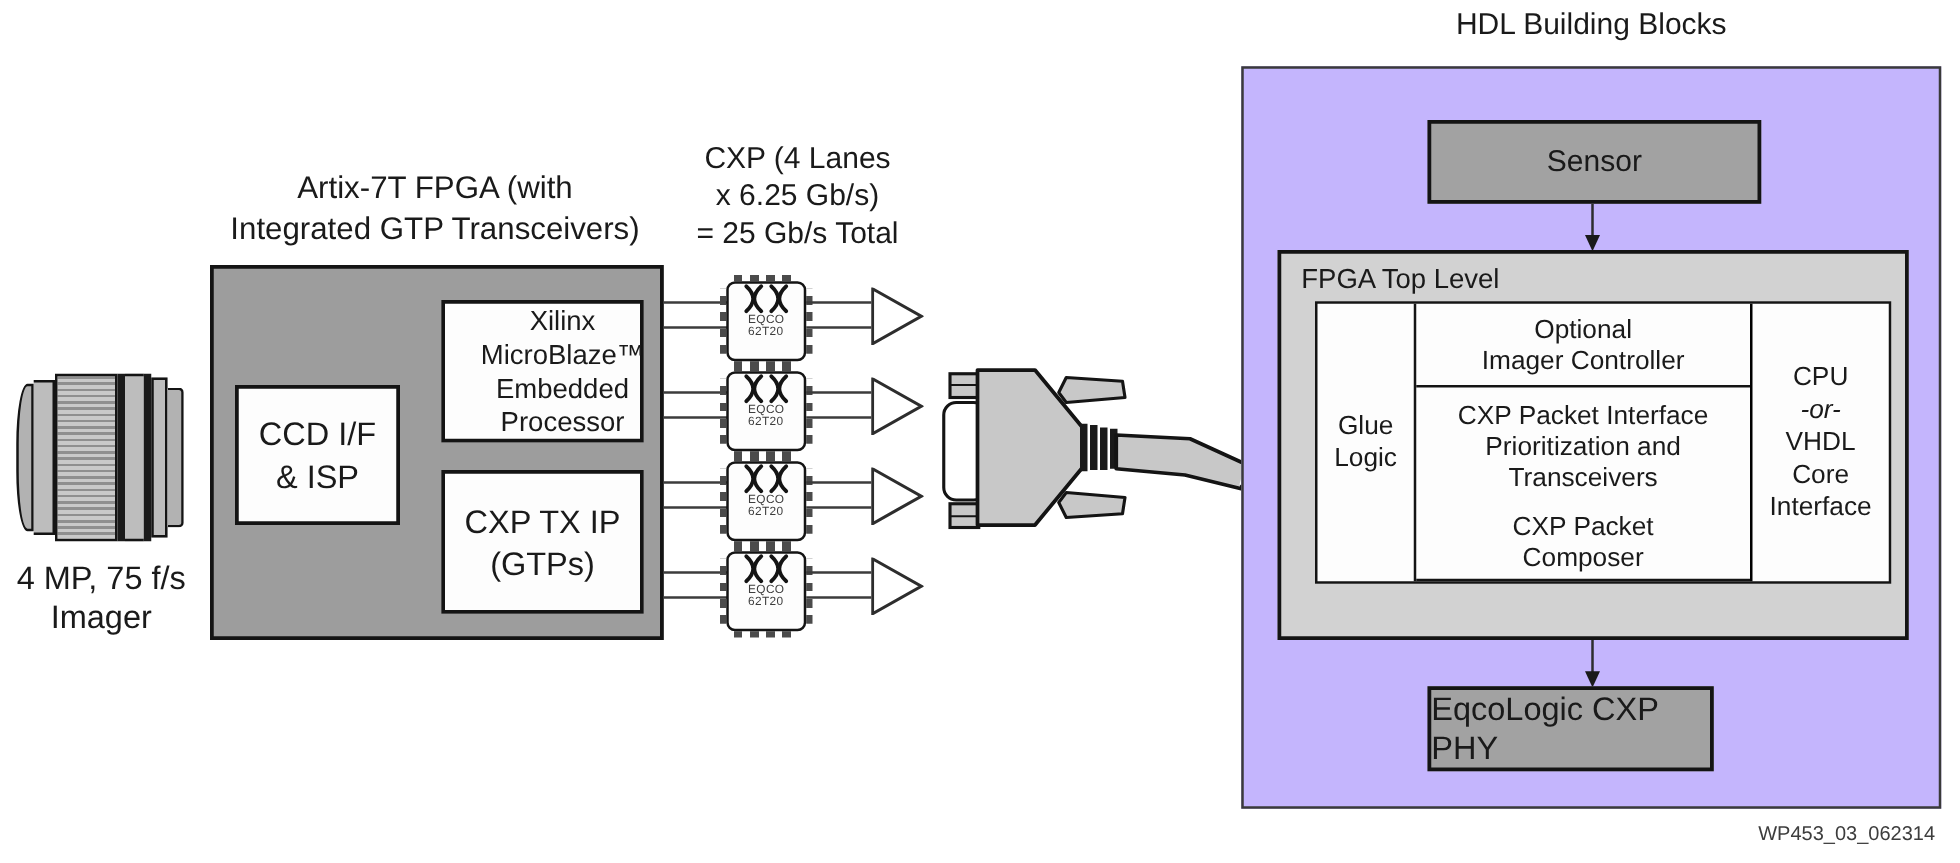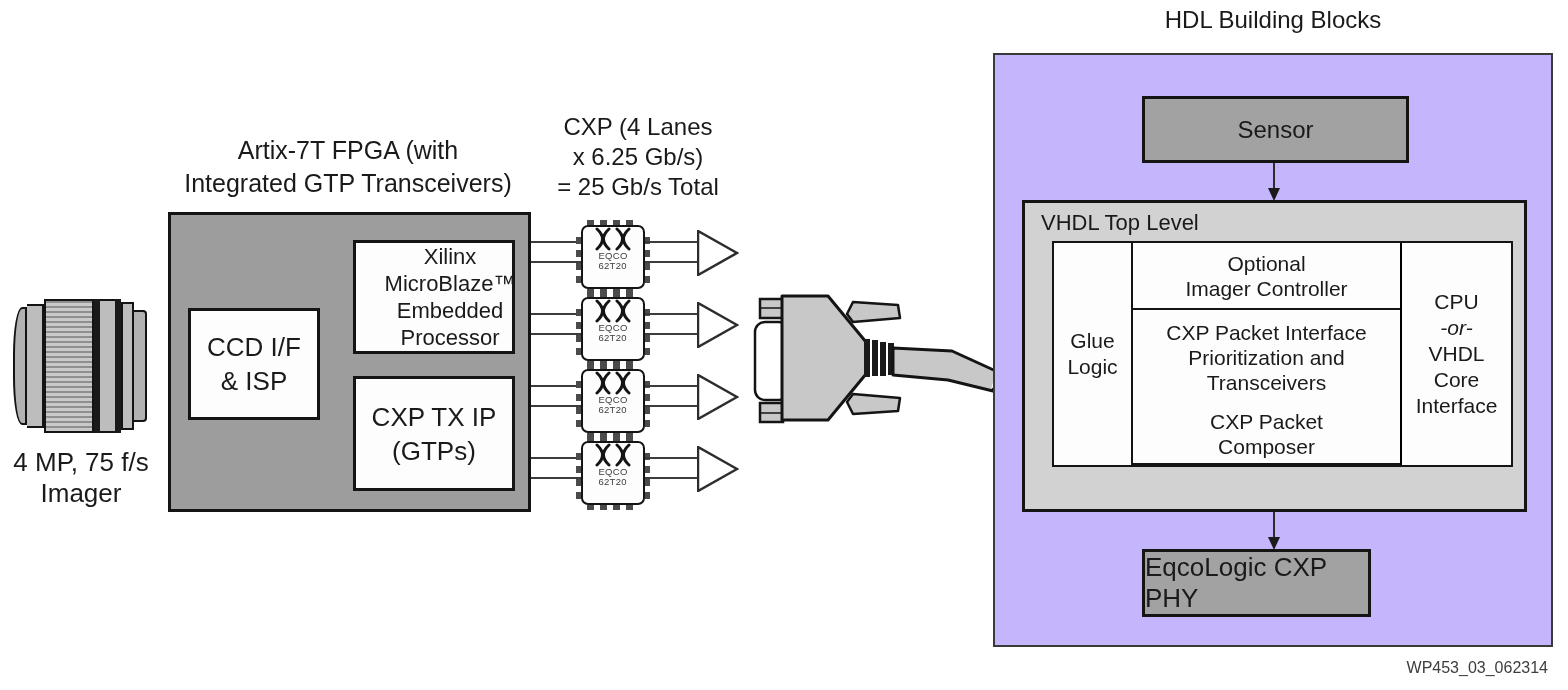--- a/index.html
+++ b/index.html
@@ -245,7 +245,7 @@
     </svg>
 
     <div class="vhdl">
-      <div class="vhdl-label">VHDL Top Level</div>
+      <div class="vhdl-label">FPGA Top Level</div>
       <div class="inner-grid">
         <div class="cell glue pre">Glue
 Logic</div>

